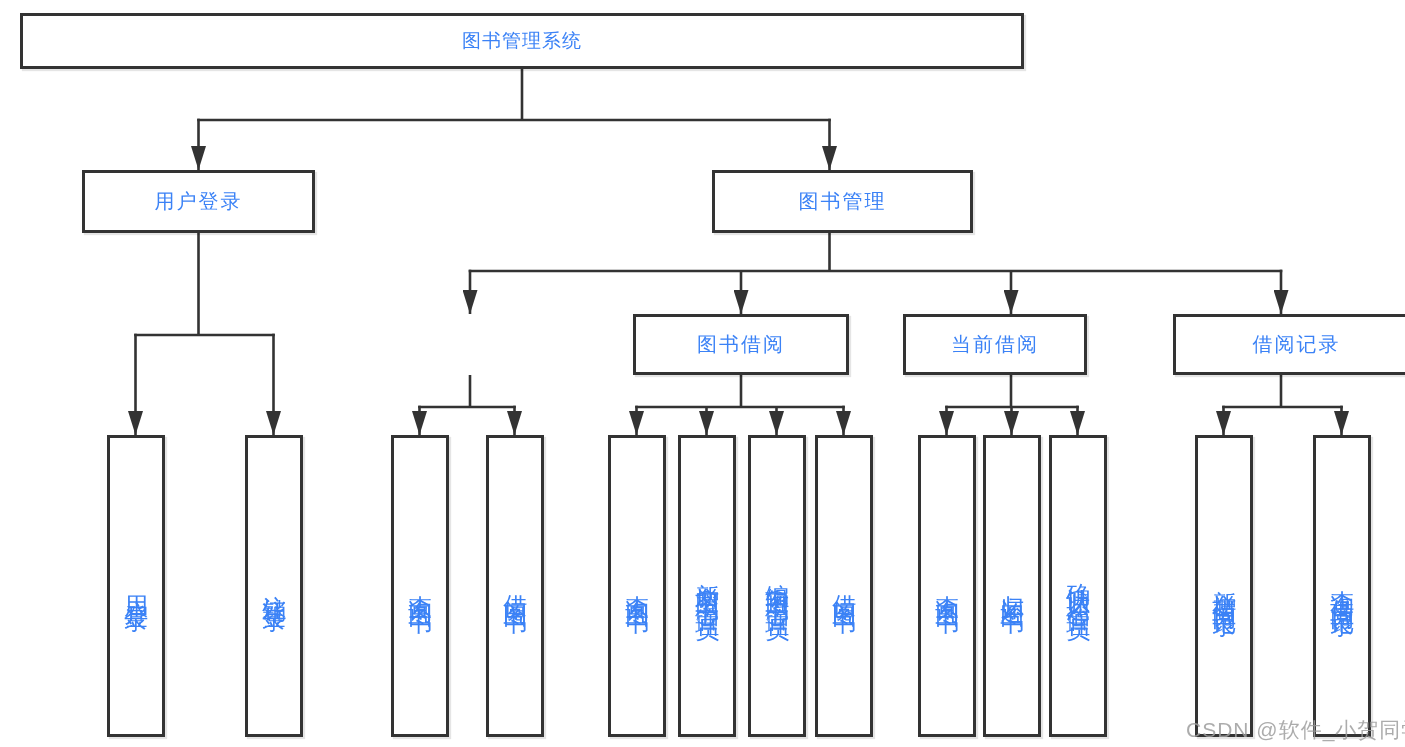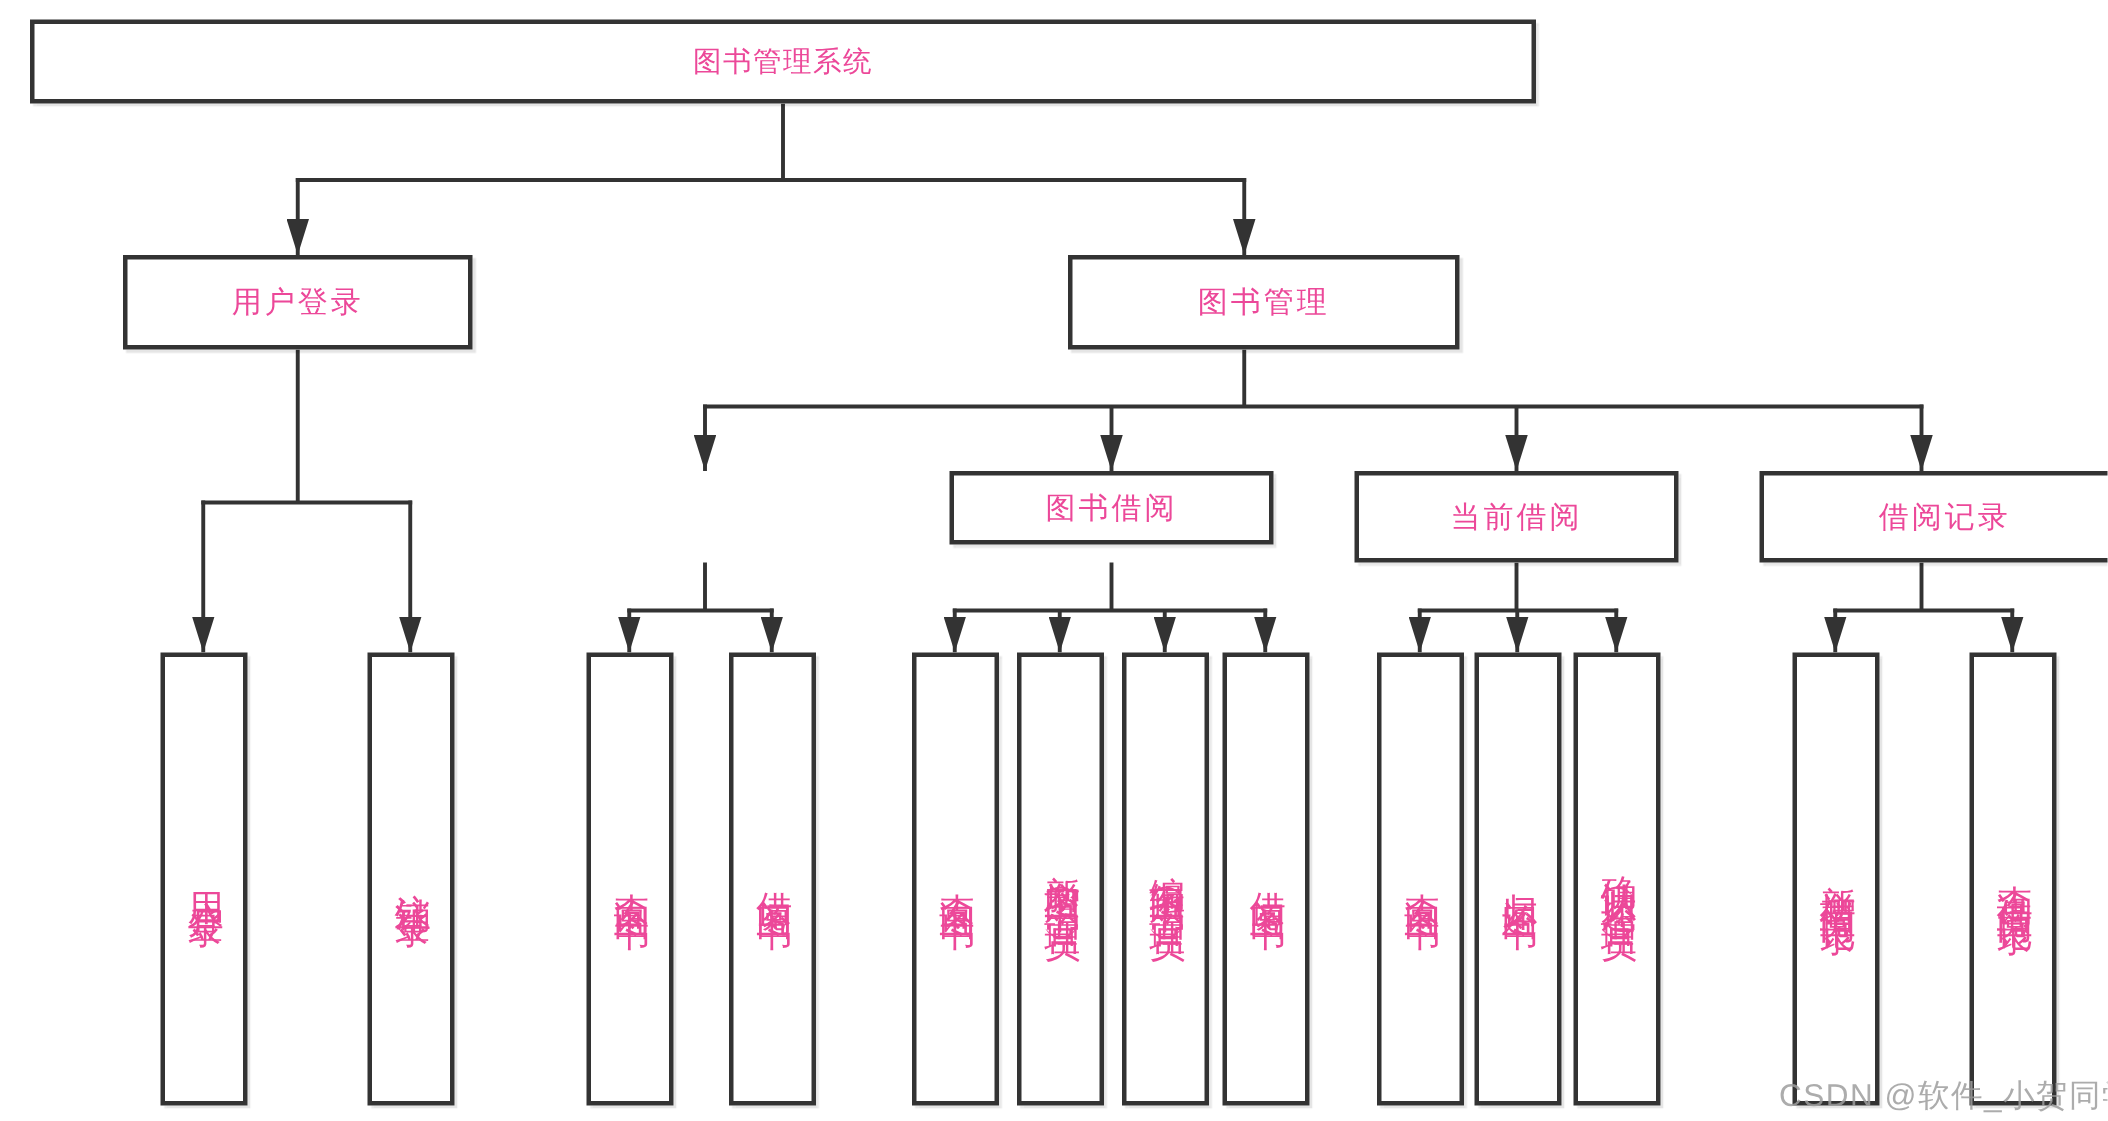--- a/index.html
+++ b/index.html
@@ -28,7 +28,7 @@
     display: flex;
     align-items: center;
     justify-content: center;
-    color: #ec4899;
+    color: #3b82f6;
     box-shadow: 2px 2px 1px rgba(0,0,0,0.10);
   }
   .root-box span { font-size: 19px; letter-spacing: 1px; }

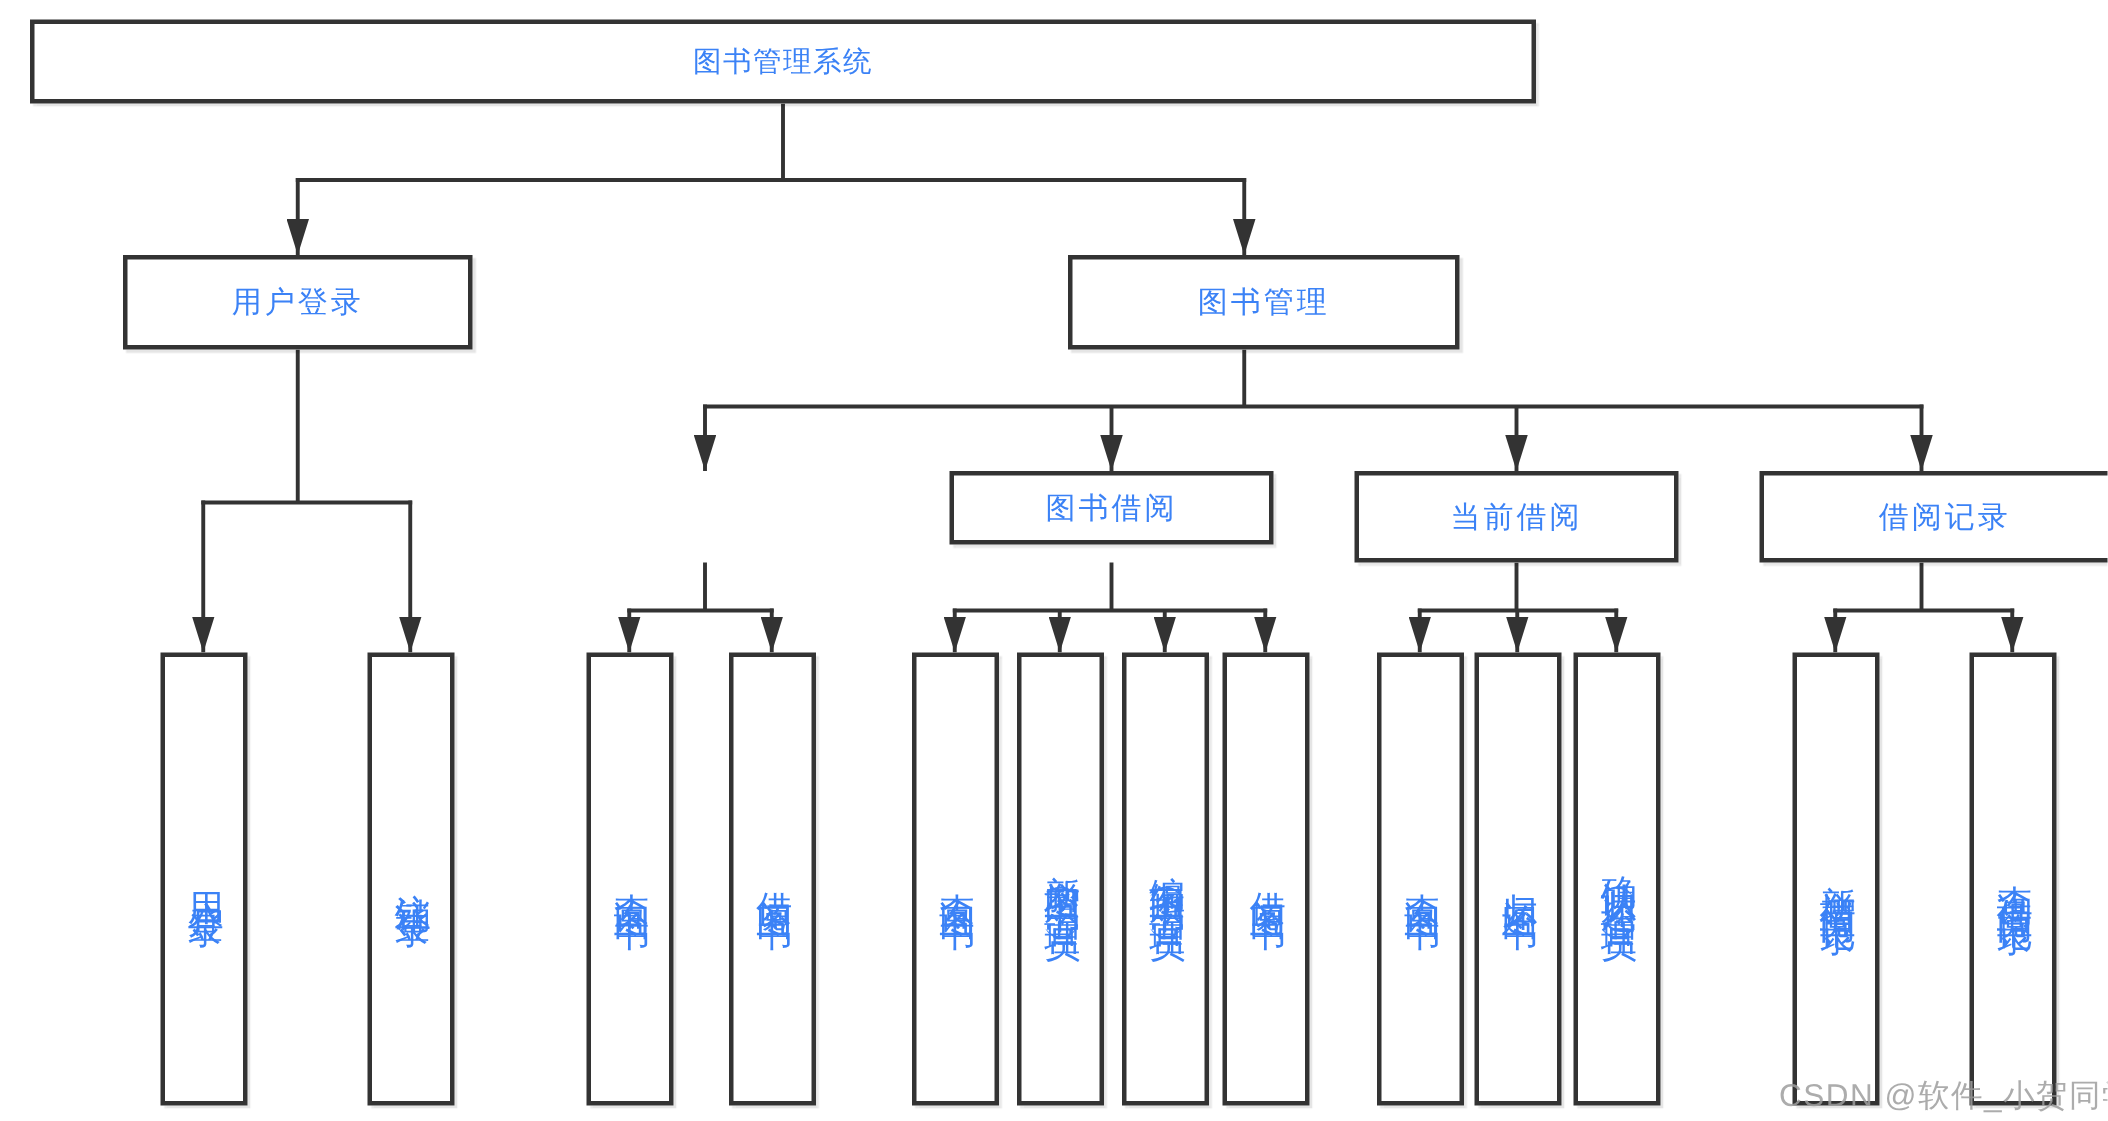--- a/index.html
+++ b/index.html
@@ -115,7 +115,7 @@
     <span>图书管理</span>
   </div>
 
-  <div class="box hbox" style="left:633px; top:314px; width:216px; height:49px;text-align:right;">
+  <div class="box hbox" style="left:633px; top:314px; width:216px; height:61px;text-align:right;">
     <span>图书借阅</span>
   </div>
   <div class="box hbox" style="left:903px; top:314px; width:216px; height:61px;">

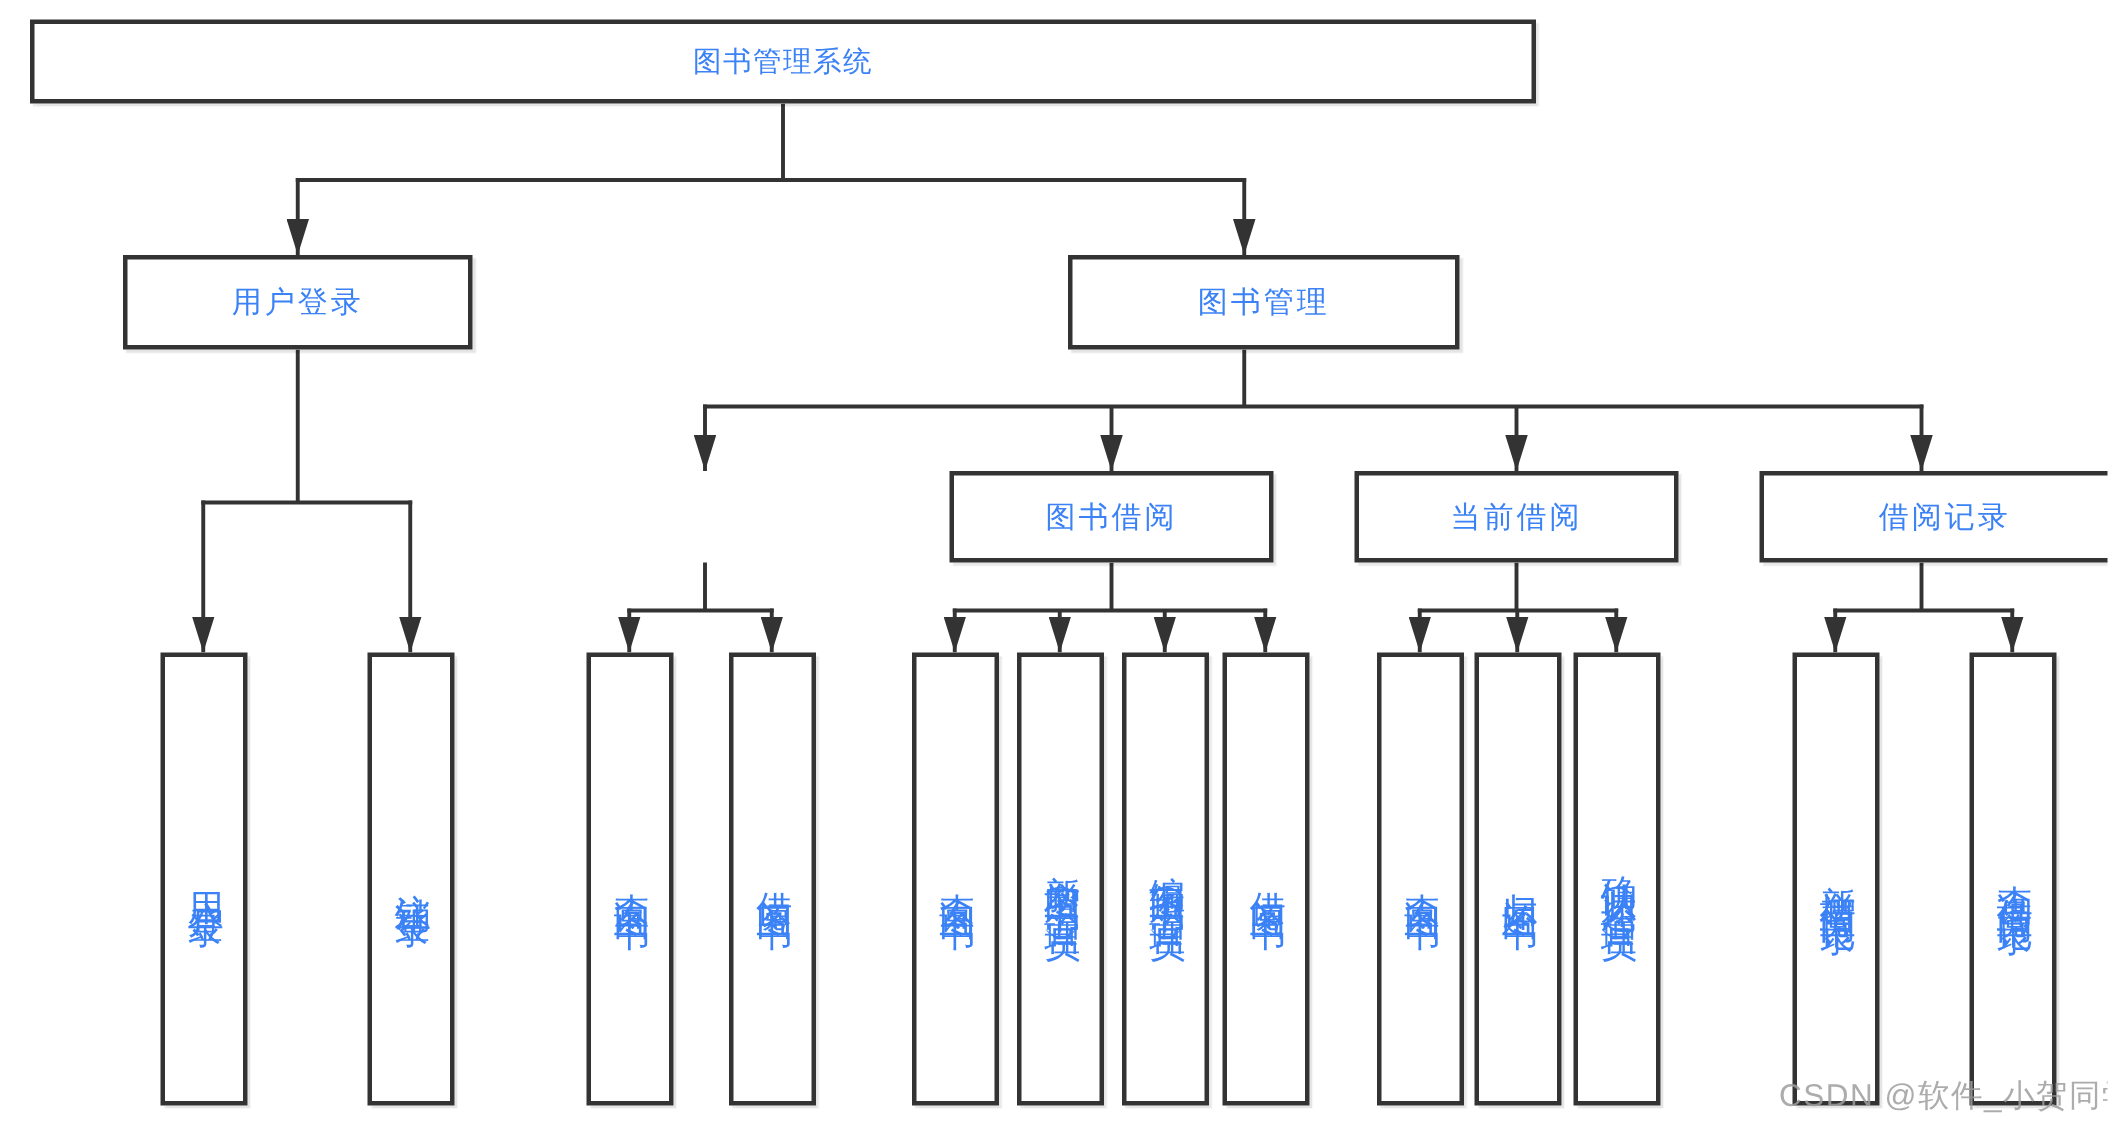--- a/index.html
+++ b/index.html
@@ -118,7 +118,7 @@
   <div class="box hbox" style="left:633px; top:314px; width:216px; height:61px;text-align:right;">
     <span>图书借阅</span>
   </div>
-  <div class="box hbox" style="left:903px; top:314px; width:216px; height:61px;">
+  <div class="box hbox" style="left:903px; top:314px; width:184px; height:61px;">
     <span>当前借阅</span>
   </div>
   <div class="box hbox" style="left:1173px; top:314px; width:247px; height:61px;">

